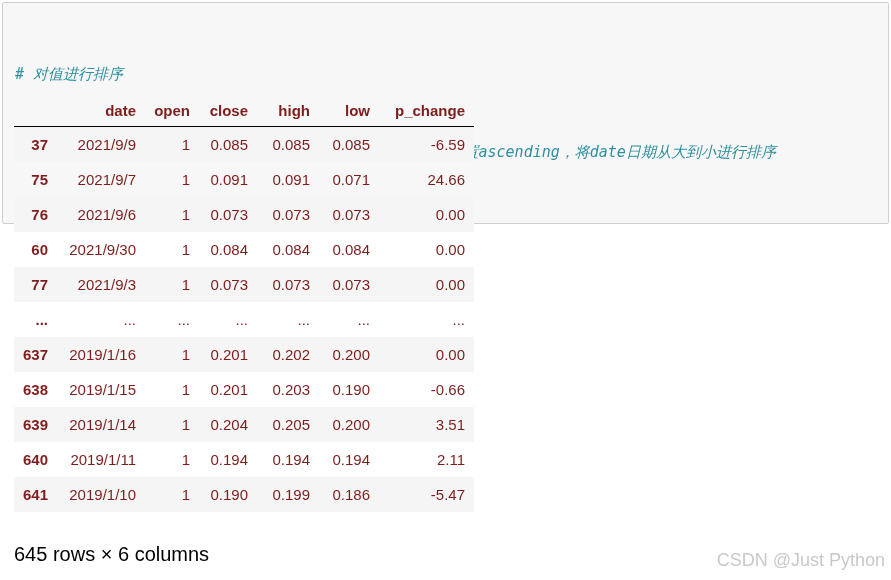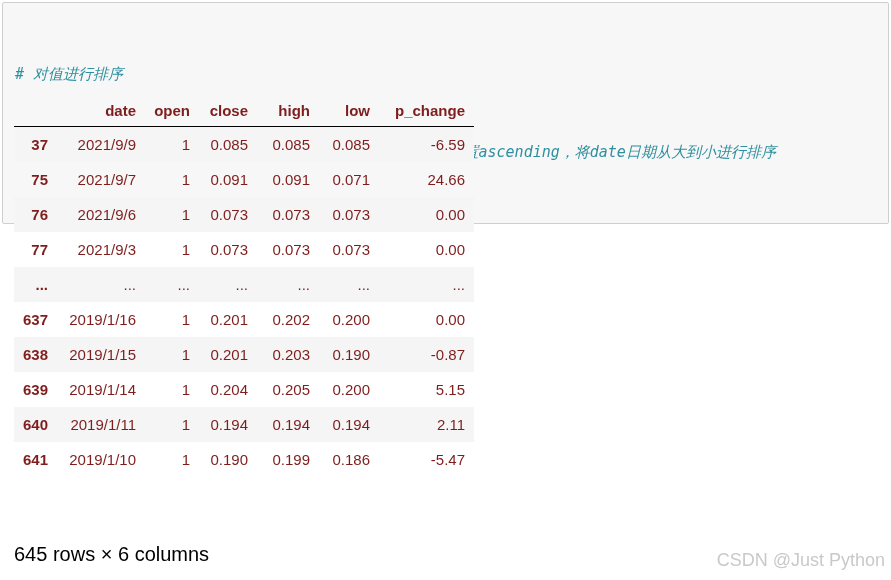--- a/index.html
+++ b/index.html
@@ -146,6 +146,15 @@
             <td>0.00</td>
           </tr>
           <tr>
+            <th>60</th>
+            <td>2021/9/30</td>
+            <td>1</td>
+            <td>0.084</td>
+            <td>0.084</td>
+            <td>0.084</td>
+            <td>0.00</td>
+          </tr>
+          <tr>
             <th>77</th>
             <td>2021/9/3</td>
             <td>1</td>

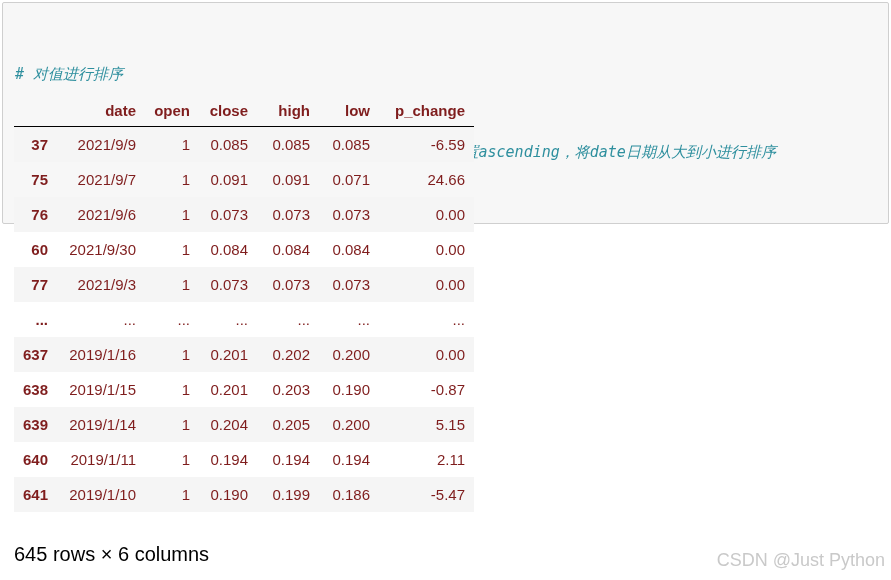--- a/index.html
+++ b/index.html
@@ -188,7 +188,7 @@
             <td>0.201</td>
             <td>0.203</td>
             <td>0.190</td>
-            <td>-0.87</td>
+            <td>-0.66</td>
           </tr>
           <tr>
             <th>639</th>

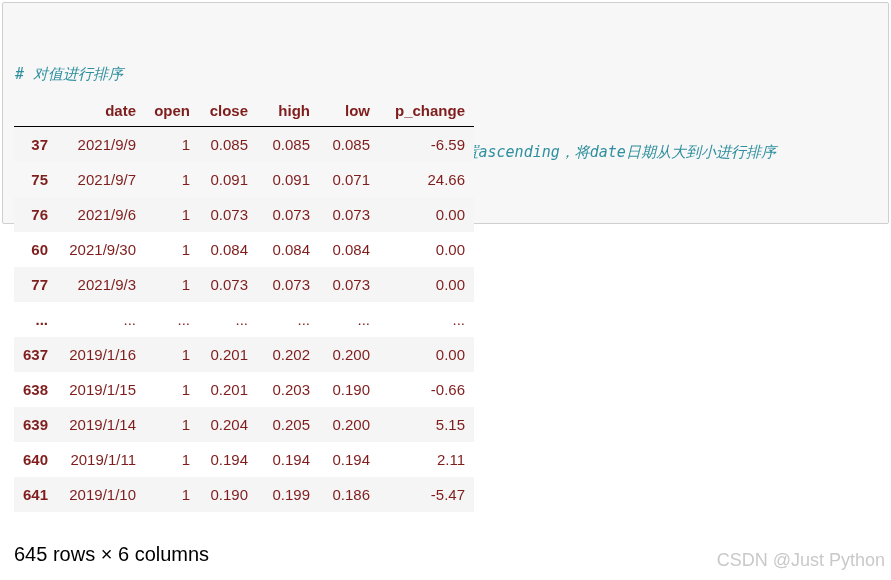--- a/index.html
+++ b/index.html
@@ -197,7 +197,7 @@
             <td>0.204</td>
             <td>0.205</td>
             <td>0.200</td>
-            <td>5.15</td>
+            <td>3.51</td>
           </tr>
           <tr>
             <th>640</th>

